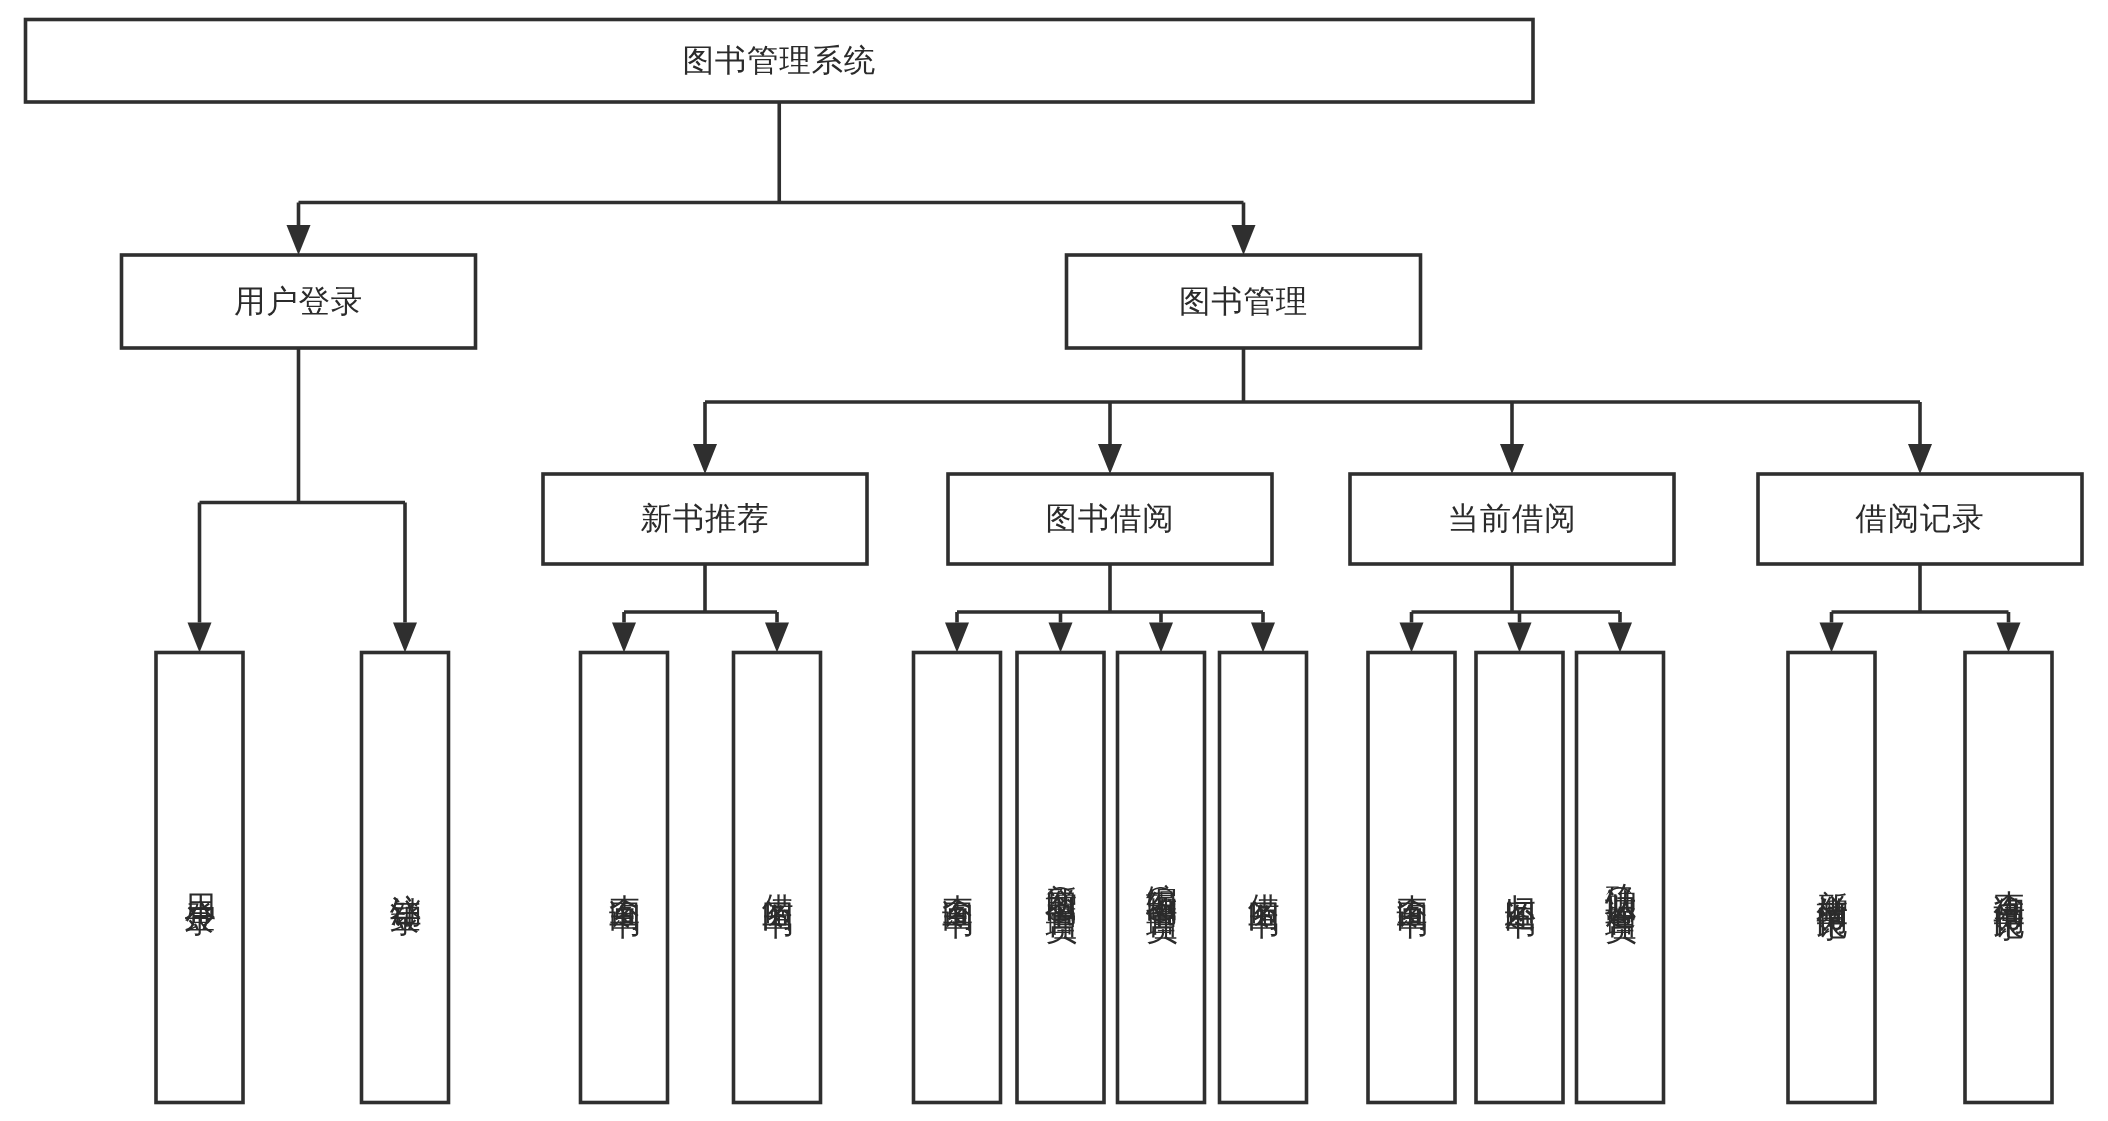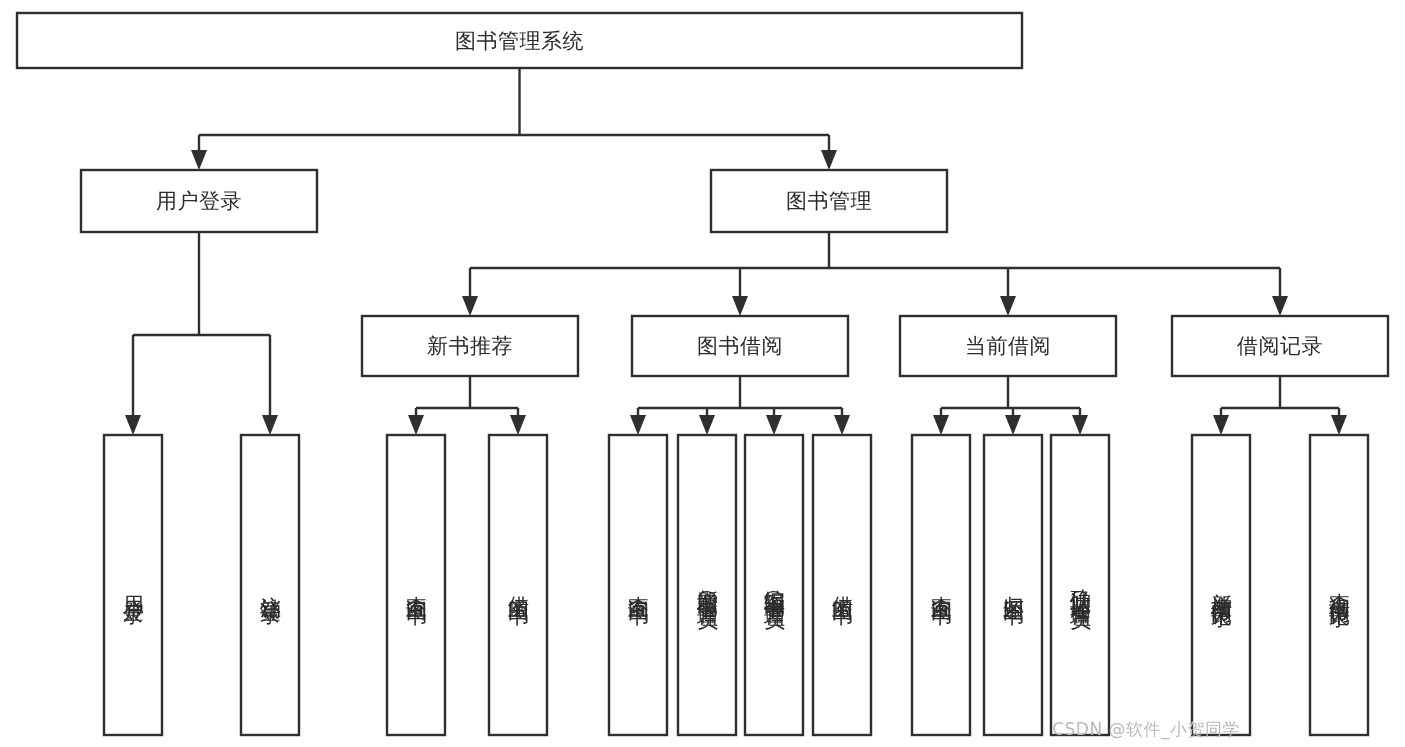--- a/index.html
+++ b/index.html
@@ -213,7 +213,6 @@
       </div>
     </div>
 
-  <div id="watermark">CSDN @软件_小贺同学</div>
 </div>
 
 </body></html>

